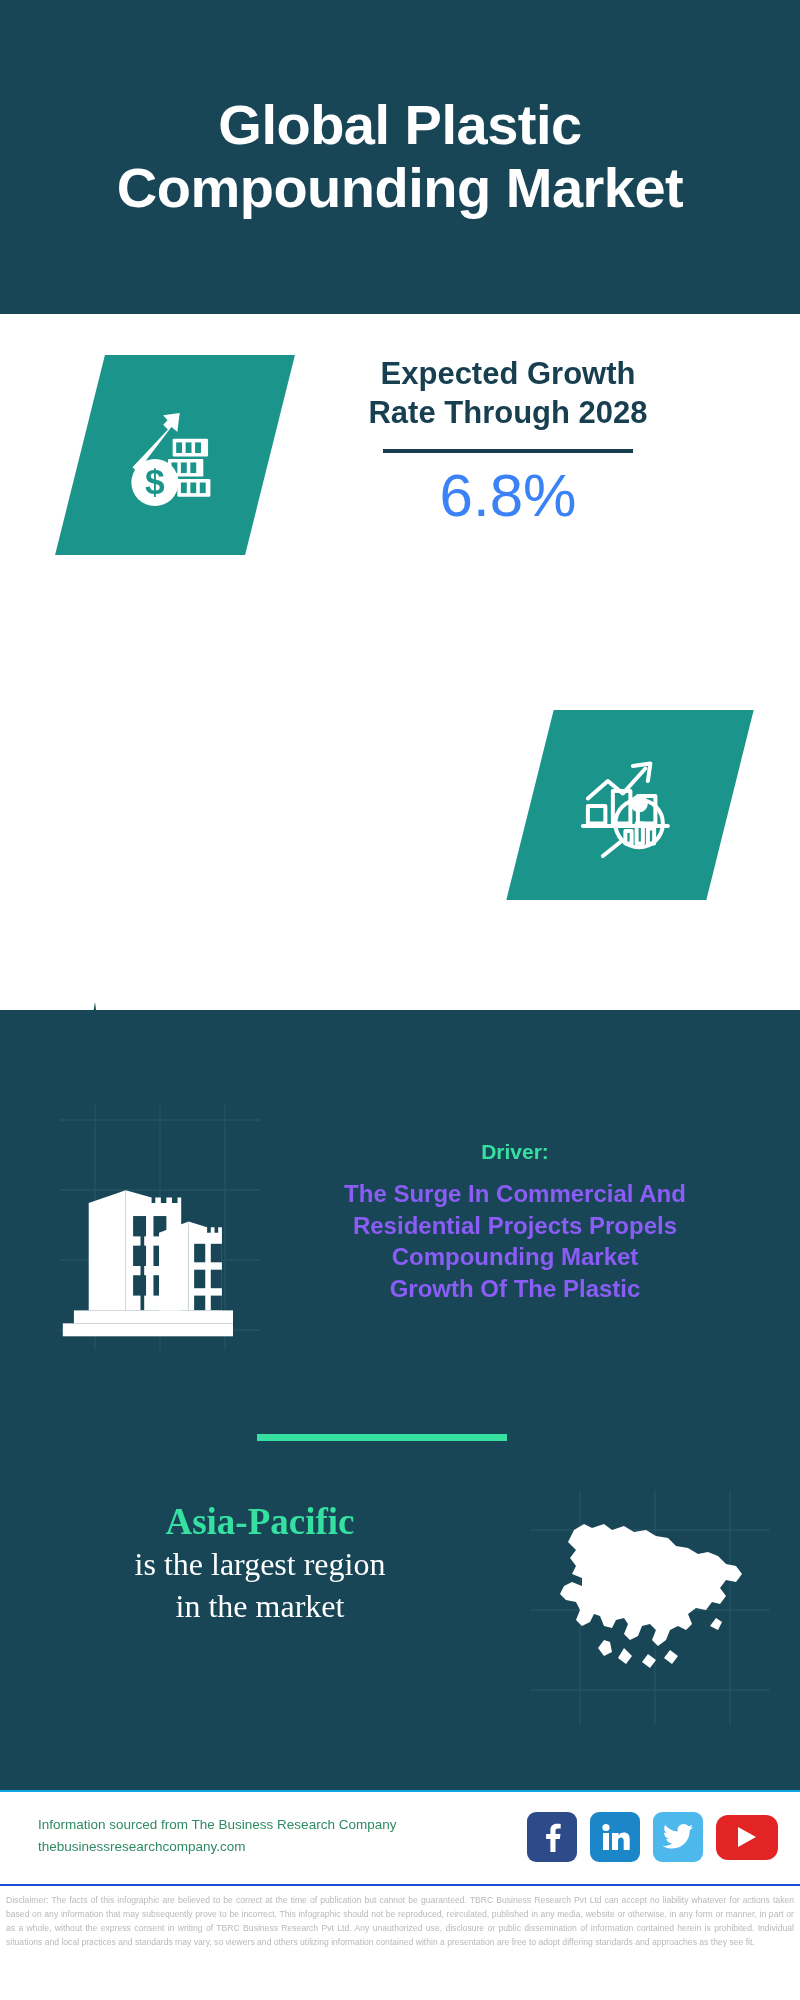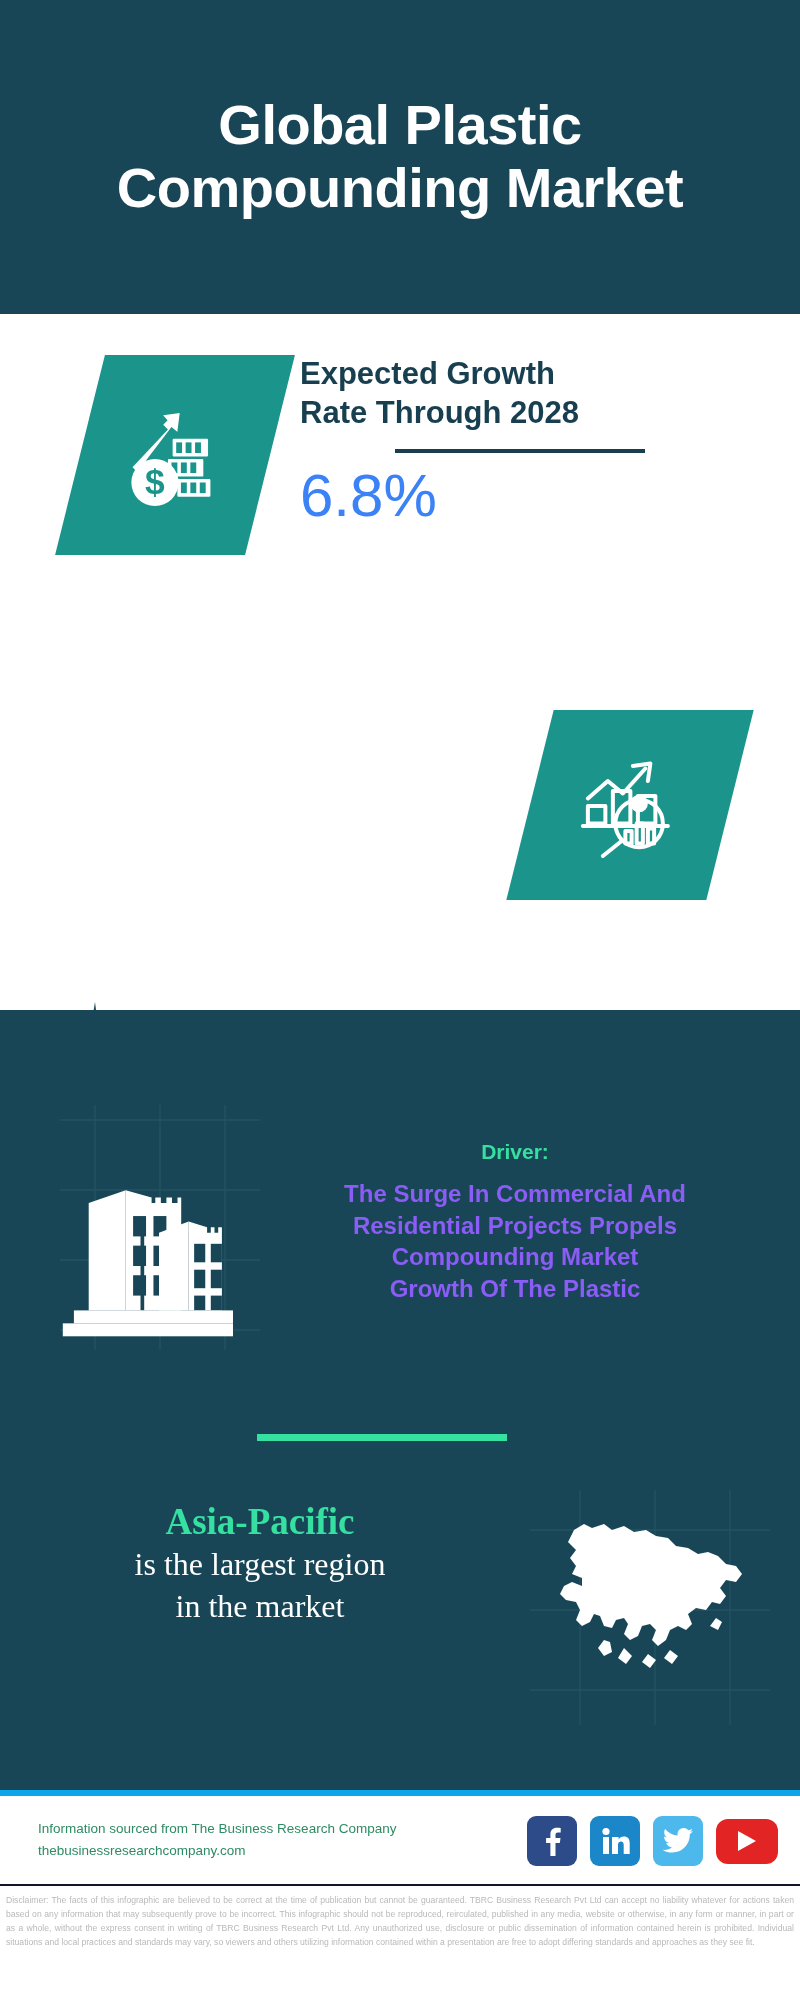--- a/index.html
+++ b/index.html
@@ -45,8 +45,8 @@
   .block1 { position:absolute; left:0; top:355px; width:800px; height:230px; }
   .b1-badge { left:80px; top:0; width:190px; height:200px; }
   .b1-text {
-    position:absolute; left:300px; top:0; width:440px;
-    text-align:left;
+    position:absolute; left:288px; top:0; width:440px;
+    text-align:center;
   }
   .b1-title {
     color:#173f50; font-size:31px; font-weight:bold; line-height:1.25;

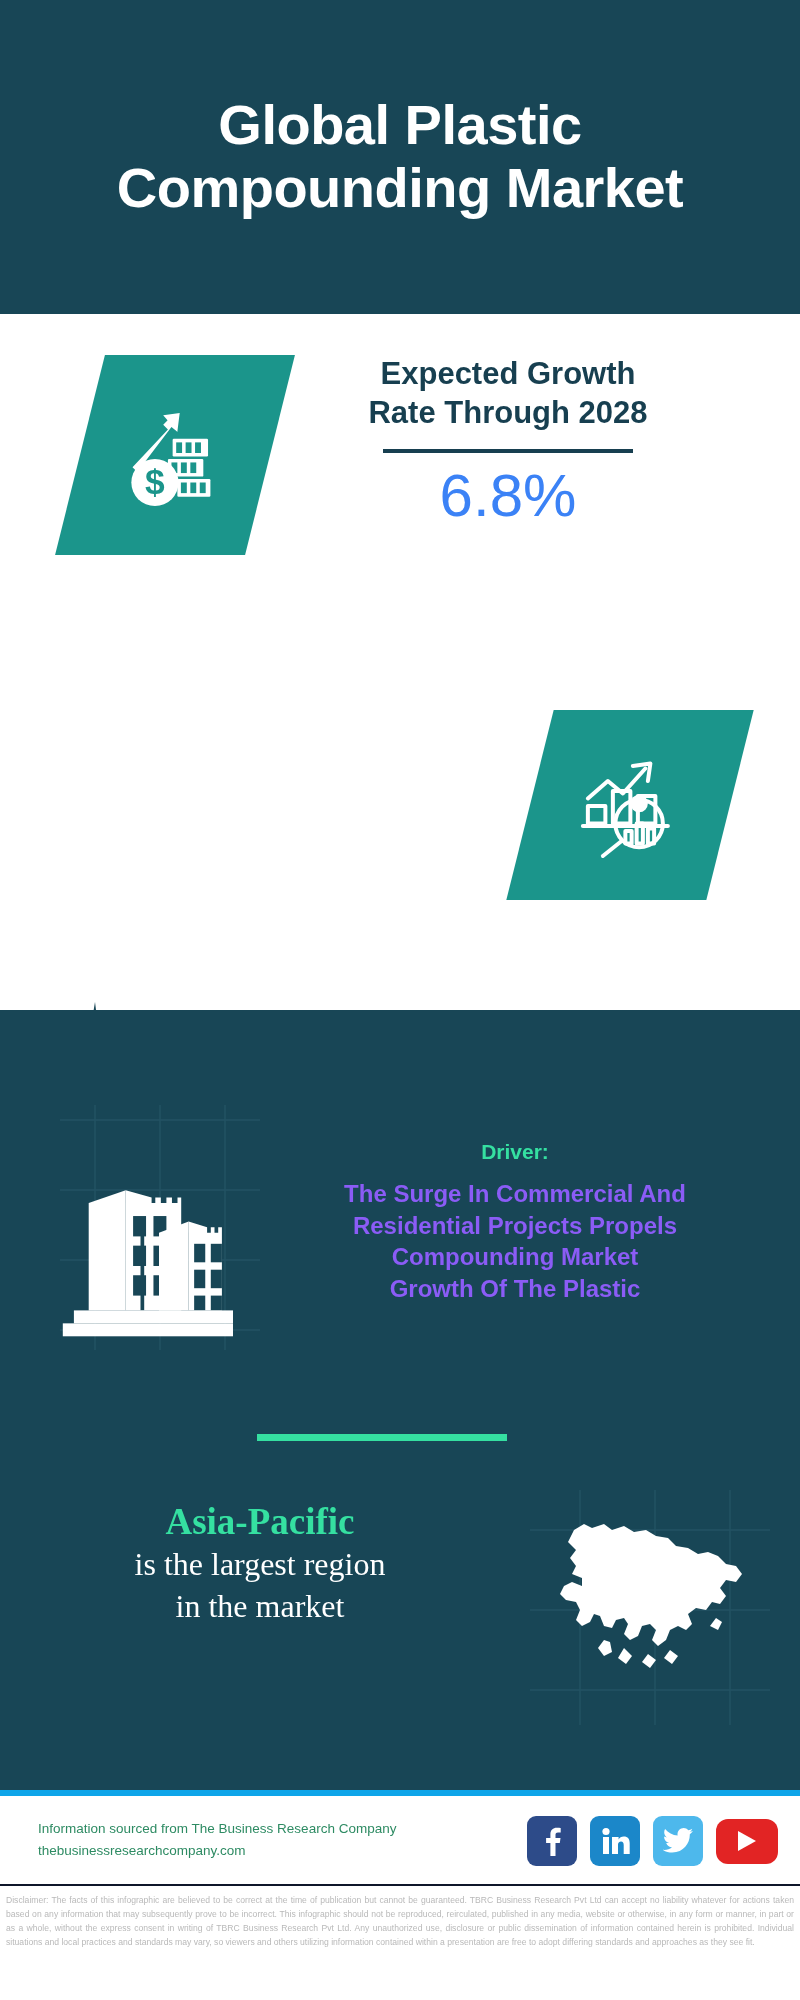--- a/index.html
+++ b/index.html
@@ -121,7 +121,7 @@
   .footer {
     position:absolute; left:0; top:1790px; width:800px; height:92px;
     background:#ffffff;
-    border-top:6px solid #0ea5e9;
+    border-top:2px solid #0ea5e9;
   }
   .footer-text {
     position:absolute; left:38px; top:22px; width:430px;

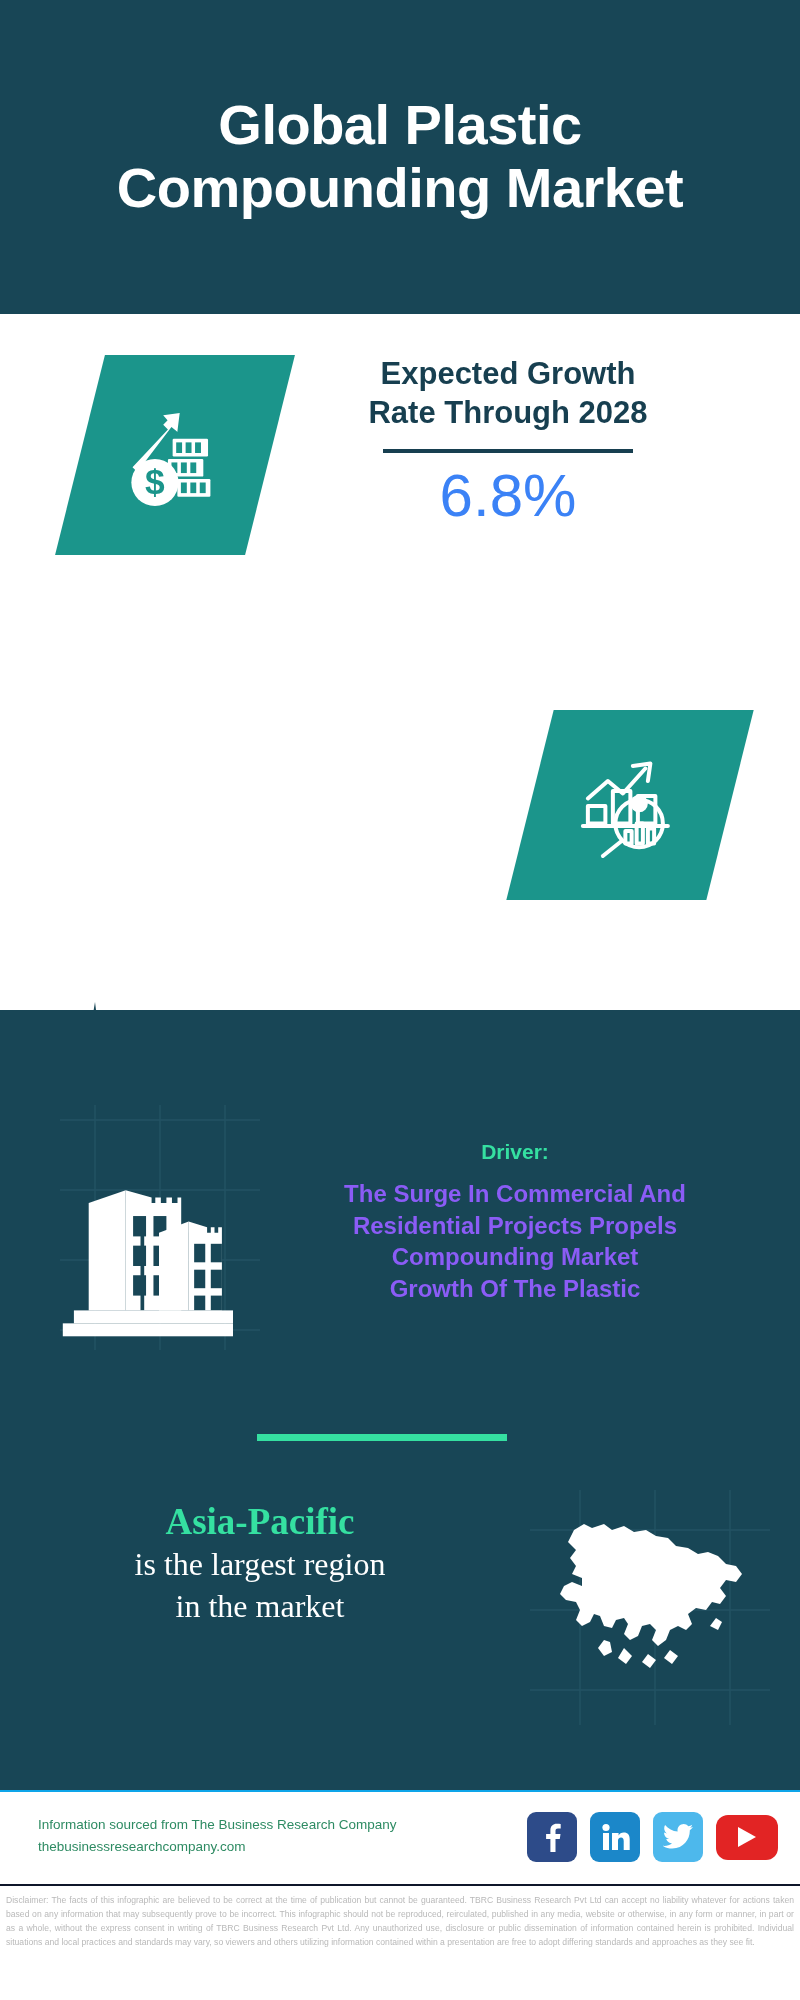--- a/index.html
+++ b/index.html
@@ -143,7 +143,7 @@
 
   .disclaimer {
     position:absolute; left:0; top:1884px; width:800px; height:116px;
-    background:#ffffff; border-top:2px solid #0f172a;
+    background:#ffffff; border-top:2px solid #1d4ed8;
     padding:8px 6px 0 6px;
     color:#b9b9b9; font-size:8.6px; line-height:1.62;
     text-align:justify;

